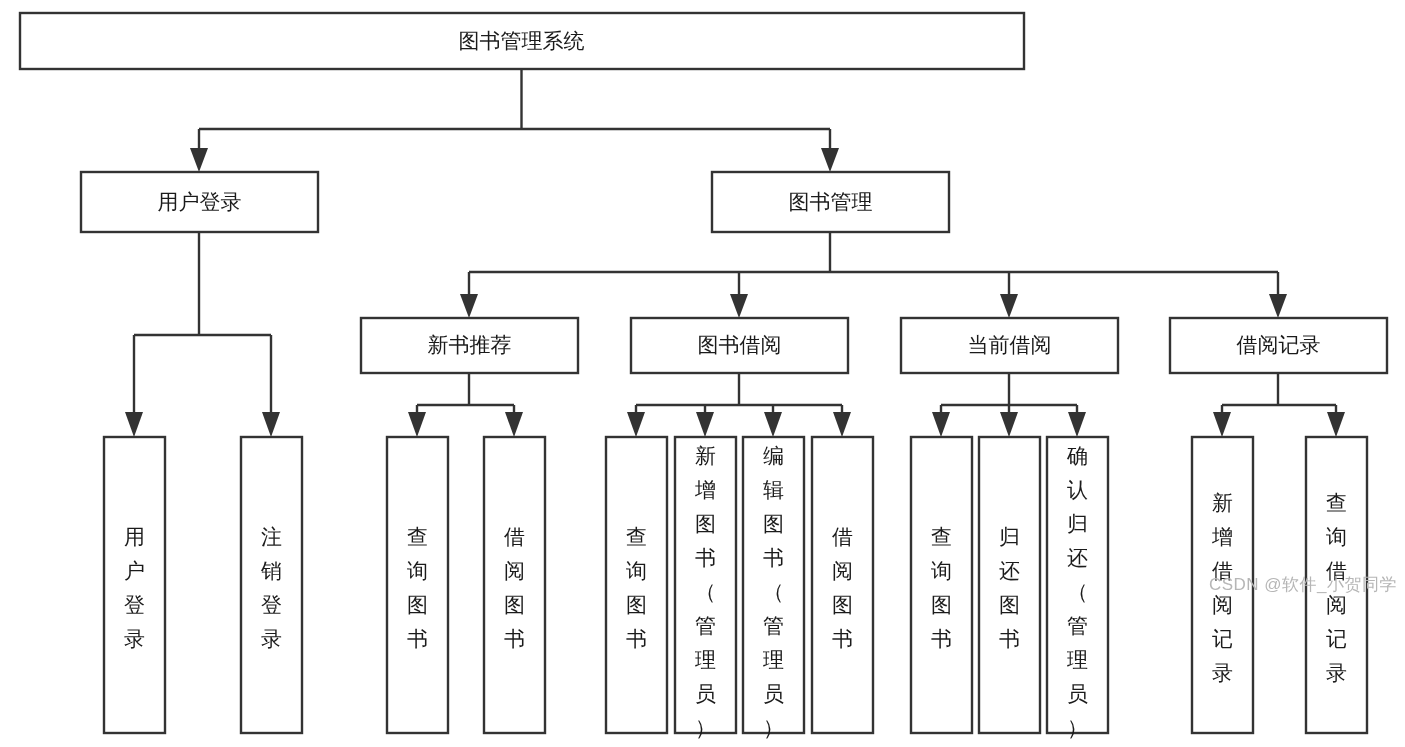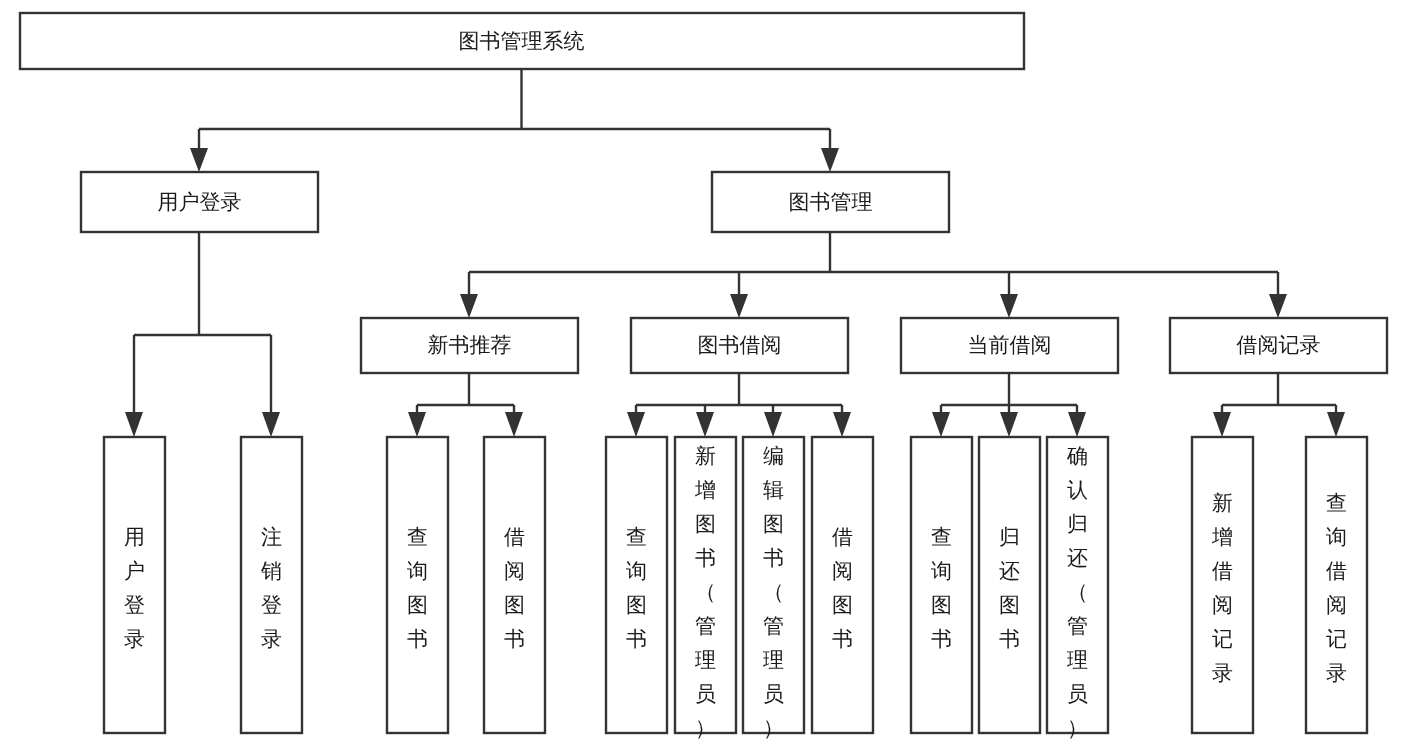--- a/index.html
+++ b/index.html
@@ -224,6 +224,7 @@
 
   </svg>
 
+  <div class="watermark-text">CSDN @软件_小贺同学</div>
 </div>
 
 </body></html>

